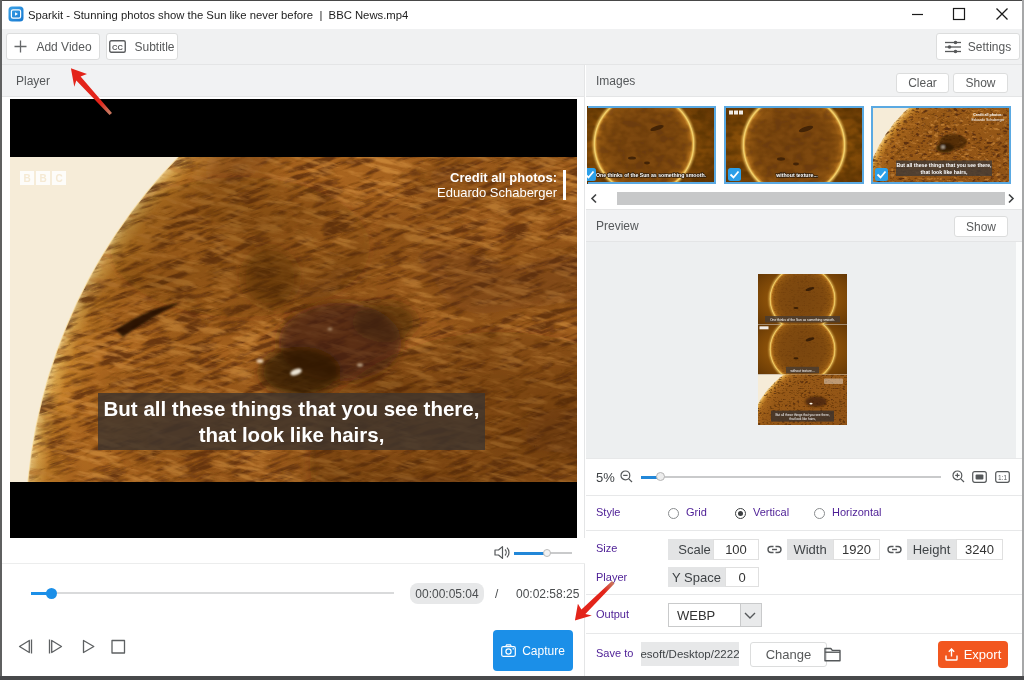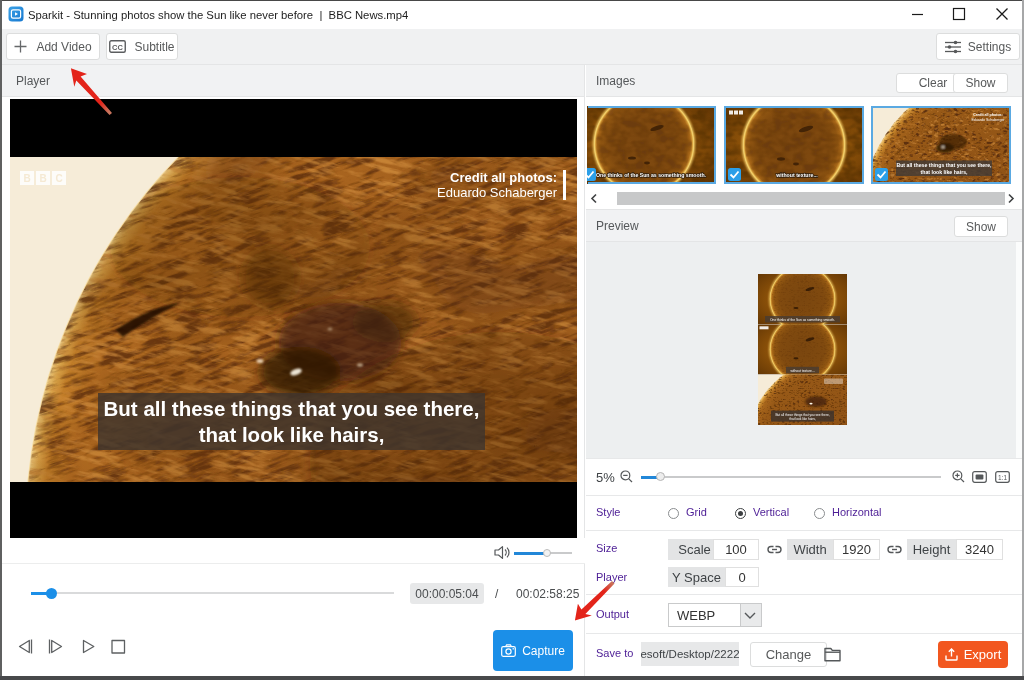--- a/index.html
+++ b/index.html
@@ -204,7 +204,7 @@
   </div>
 
   <div class="abs panelheader" style="left:586px;top:65px;width:437px;height:32px;line-height:32px;padding-left:10px;">Images</div>
-  <div class="btn" style="left:896px;top:73px;width:74px;height:20px;">Clear</div>
+  <div class="btn" style="left:896px;top:73px;width:53px;height:20px;">Clear</div>
   <div class="btn" style="left:953px;top:73px;width:55px;height:20px;">Show</div>
   <div class="abs" style="left:586px;top:97px;width:437px;height:112px;background:#fff;"></div>
 

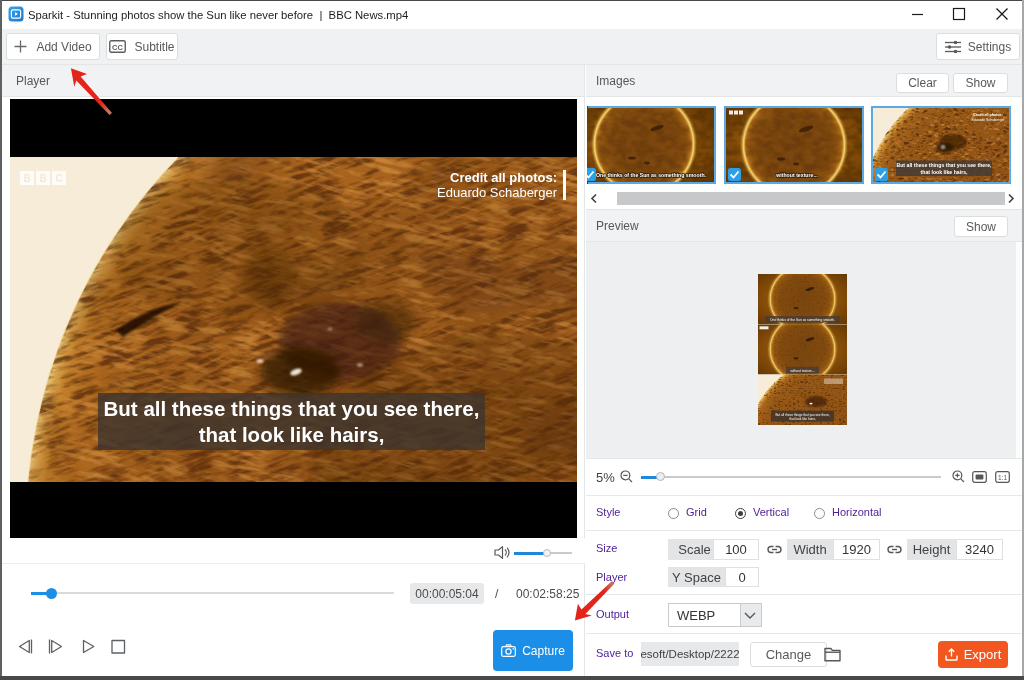--- a/index.html
+++ b/index.html
@@ -179,7 +179,7 @@
   <div class="abs" style="left:31px;top:592px;width:363px;height:2px;background:#d9dadb;"></div>
   <div class="abs" style="left:31px;top:591.5px;width:17px;height:3px;background:#1b8fe8;"></div>
   <div class="abs" style="left:46px;top:588px;width:11px;height:11px;border-radius:50%;background:#1b8fe8;"></div>
-  <div class="graybox" style="left:410px;top:583px;width:74px;height:21px;border-radius:3px;background:#e7e8e9;font-size:12px;color:#4a4d4f;">00:00:05:04</div>
+  <div class="graybox" style="left:410px;top:583px;width:74px;height:21px;border-radius:8px;background:#e7e8e9;font-size:12px;color:#4a4d4f;">00:00:05:04</div>
   <div class="abs" style="left:495px;top:587px;font-size:12px;color:#4a4d4f;">/</div>
   <div class="abs" style="left:516px;top:587px;font-size:12px;color:#4a4d4f;">00:02:58:25</div>
 

